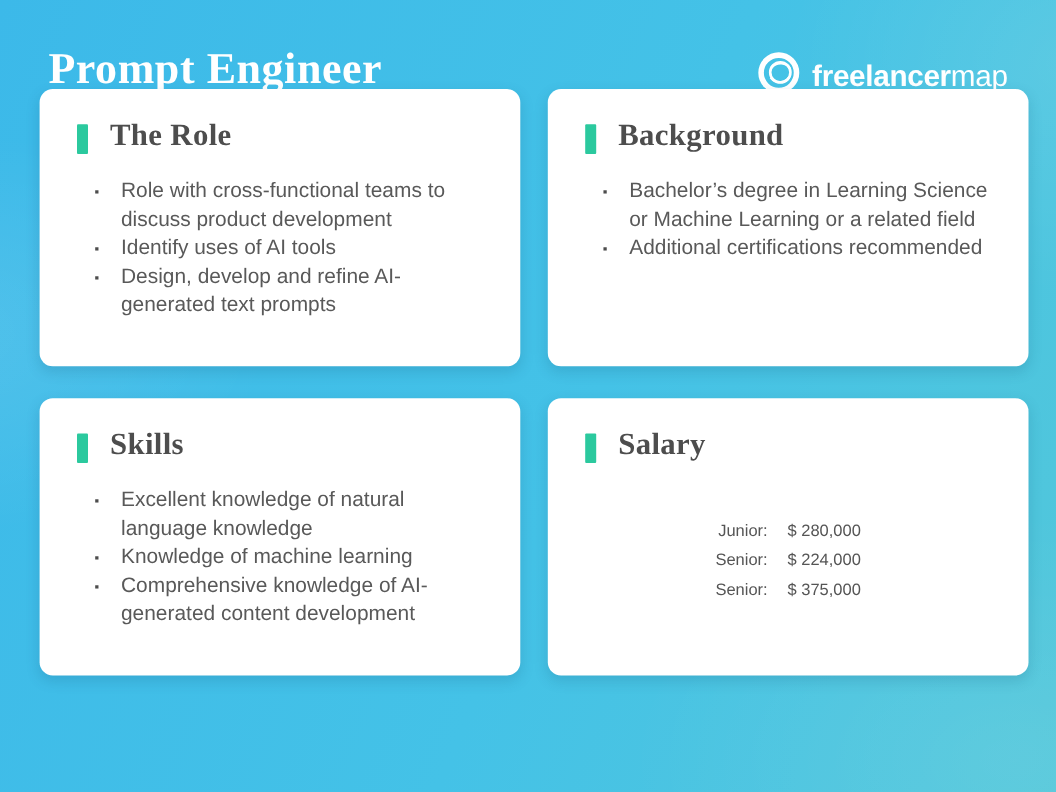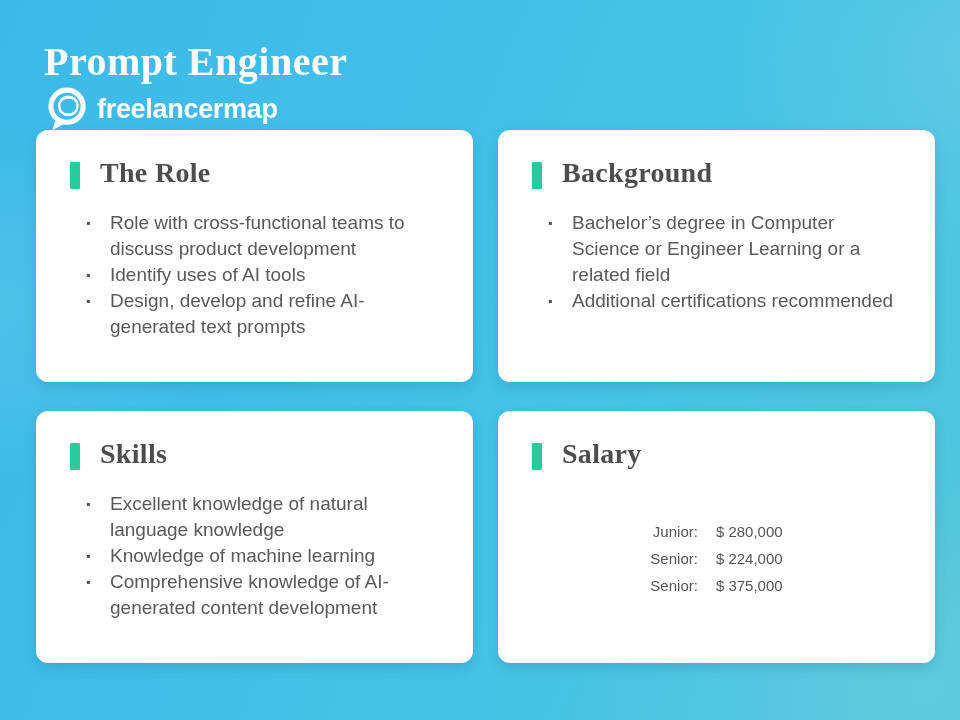--- a/index.html
+++ b/index.html
@@ -20,8 +20,8 @@
   .header {
     position: relative;
     display: flex; justify-content: space-between; align-items: flex-start;
-    padding: 42px 28px 0 44px;
-    height: 130px; box-sizing: border-box; flex-direction: column;
+    padding: 42px 44px 0 44px;
+    height: 81px; box-sizing: border-box;
   }
   .page-title {
     font-family: "Liberation Serif", serif;

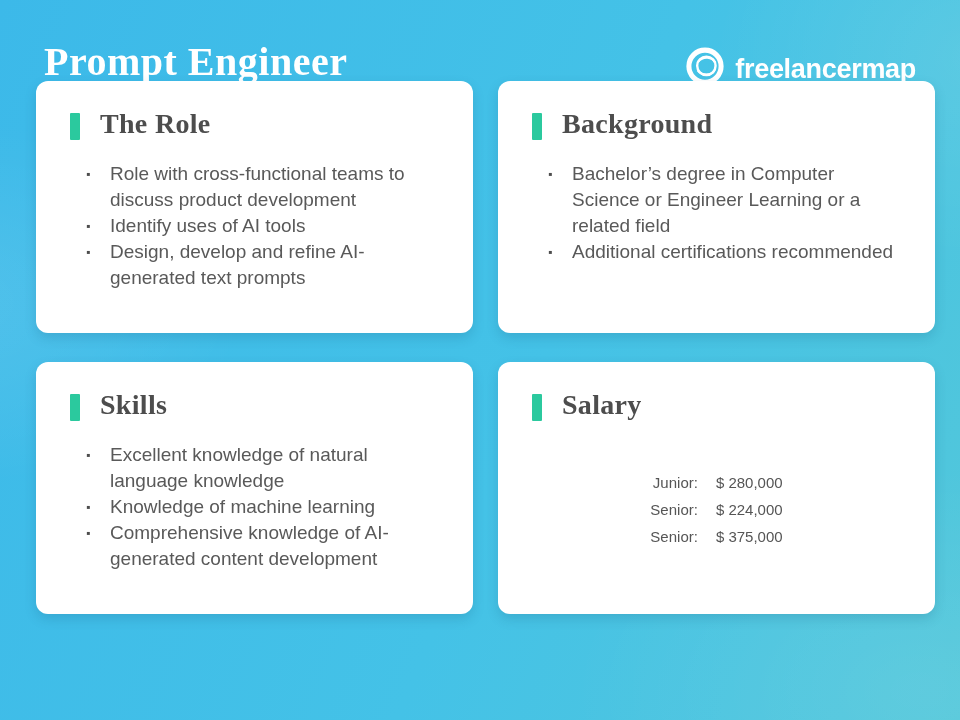--- a/index.html
+++ b/index.html
@@ -32,7 +32,7 @@
   .logo svg { display: block; }
   .logo-text { color: #ffffff; font-size: 27px; letter-spacing: -0.3px; white-space: nowrap; }
   .logo-text .light { font-weight: 700; }
-  .logo-text .bold  { font-weight: 700; }
+  .logo-text .bold  { font-weight: 400; }
 
   .grid {
     position: relative;

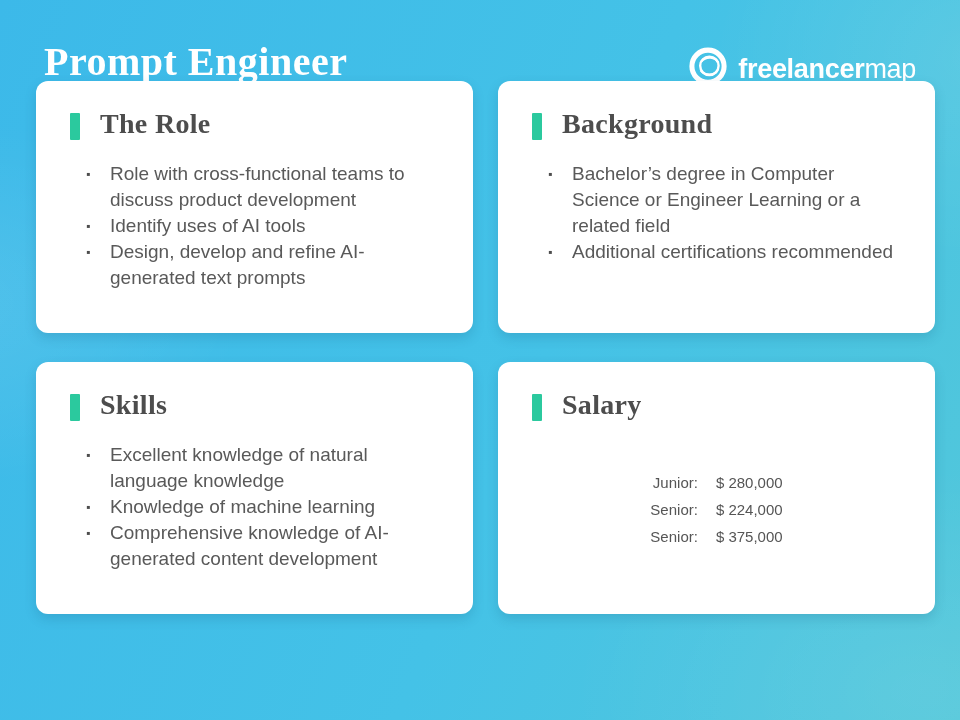--- a/index.html
+++ b/index.html
@@ -121,7 +121,7 @@
     <ul class="bullets">
         <li>
           <span class="bullet-marker">▪</span>
-          <span class="bullet-text">Bachelor’s degree in Computer Science or Engineer Learning or a related field</span>
+          <span class="bullet-text">Bachelor’s degree in Learning Science or Machine Learning or a related field</span>
         </li>
         <li>
           <span class="bullet-marker">▪</span>

